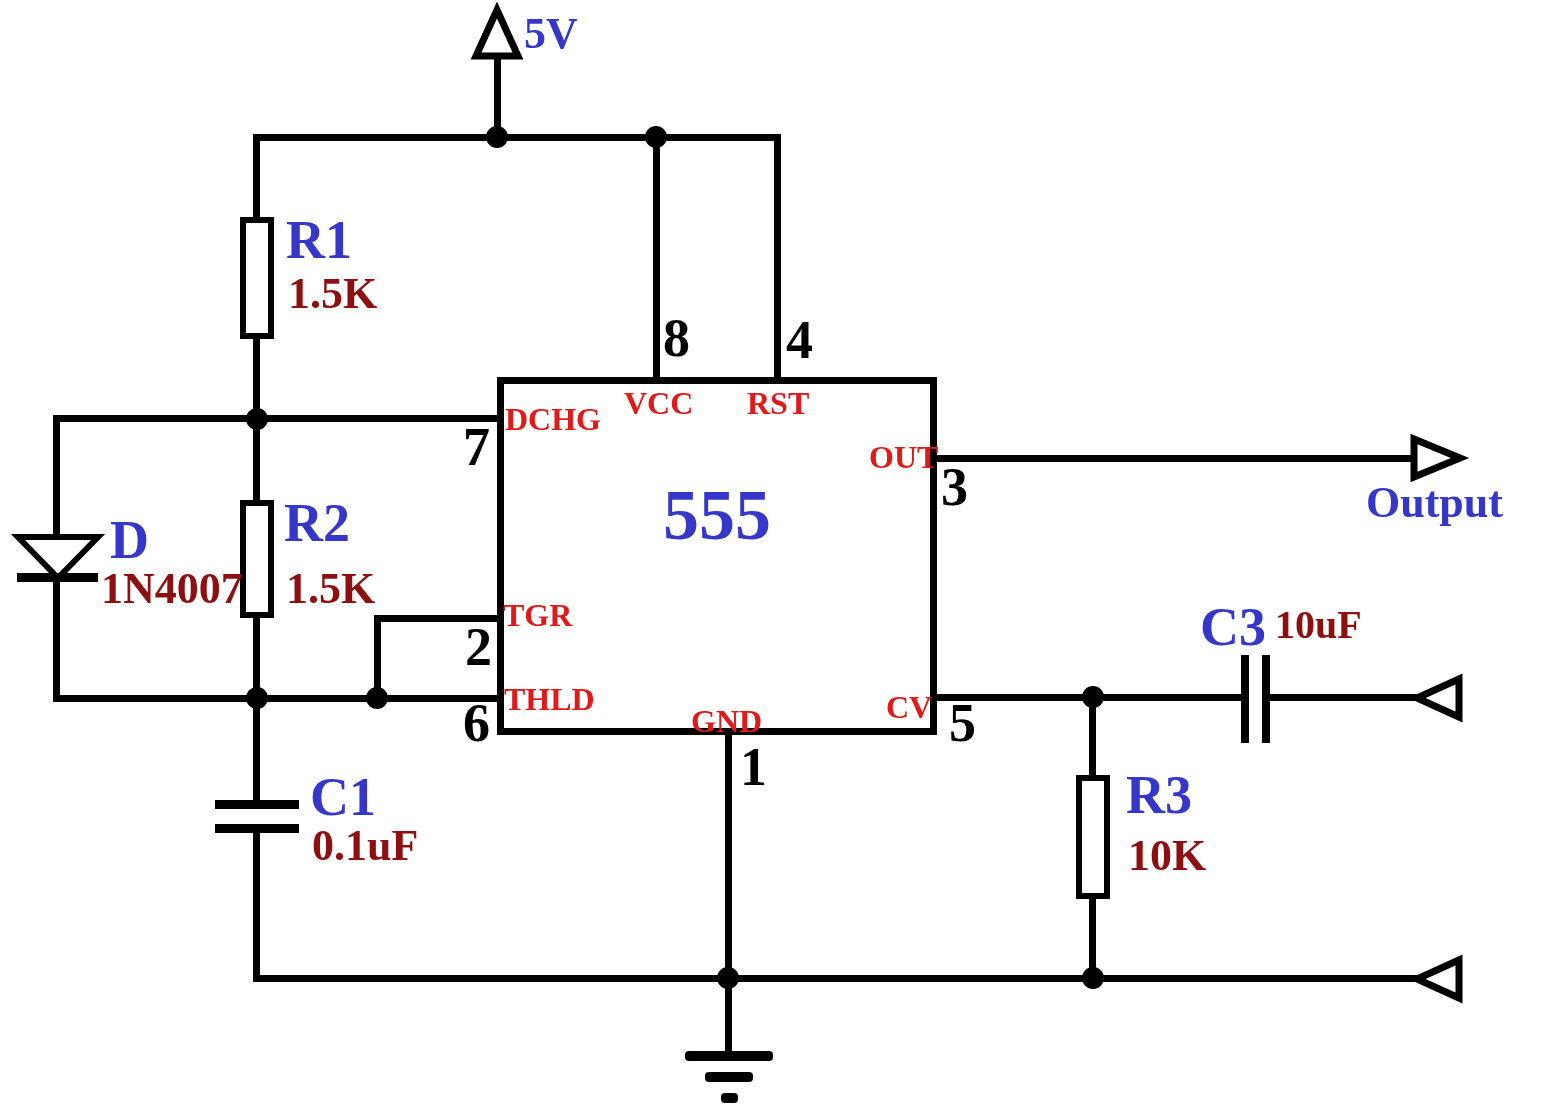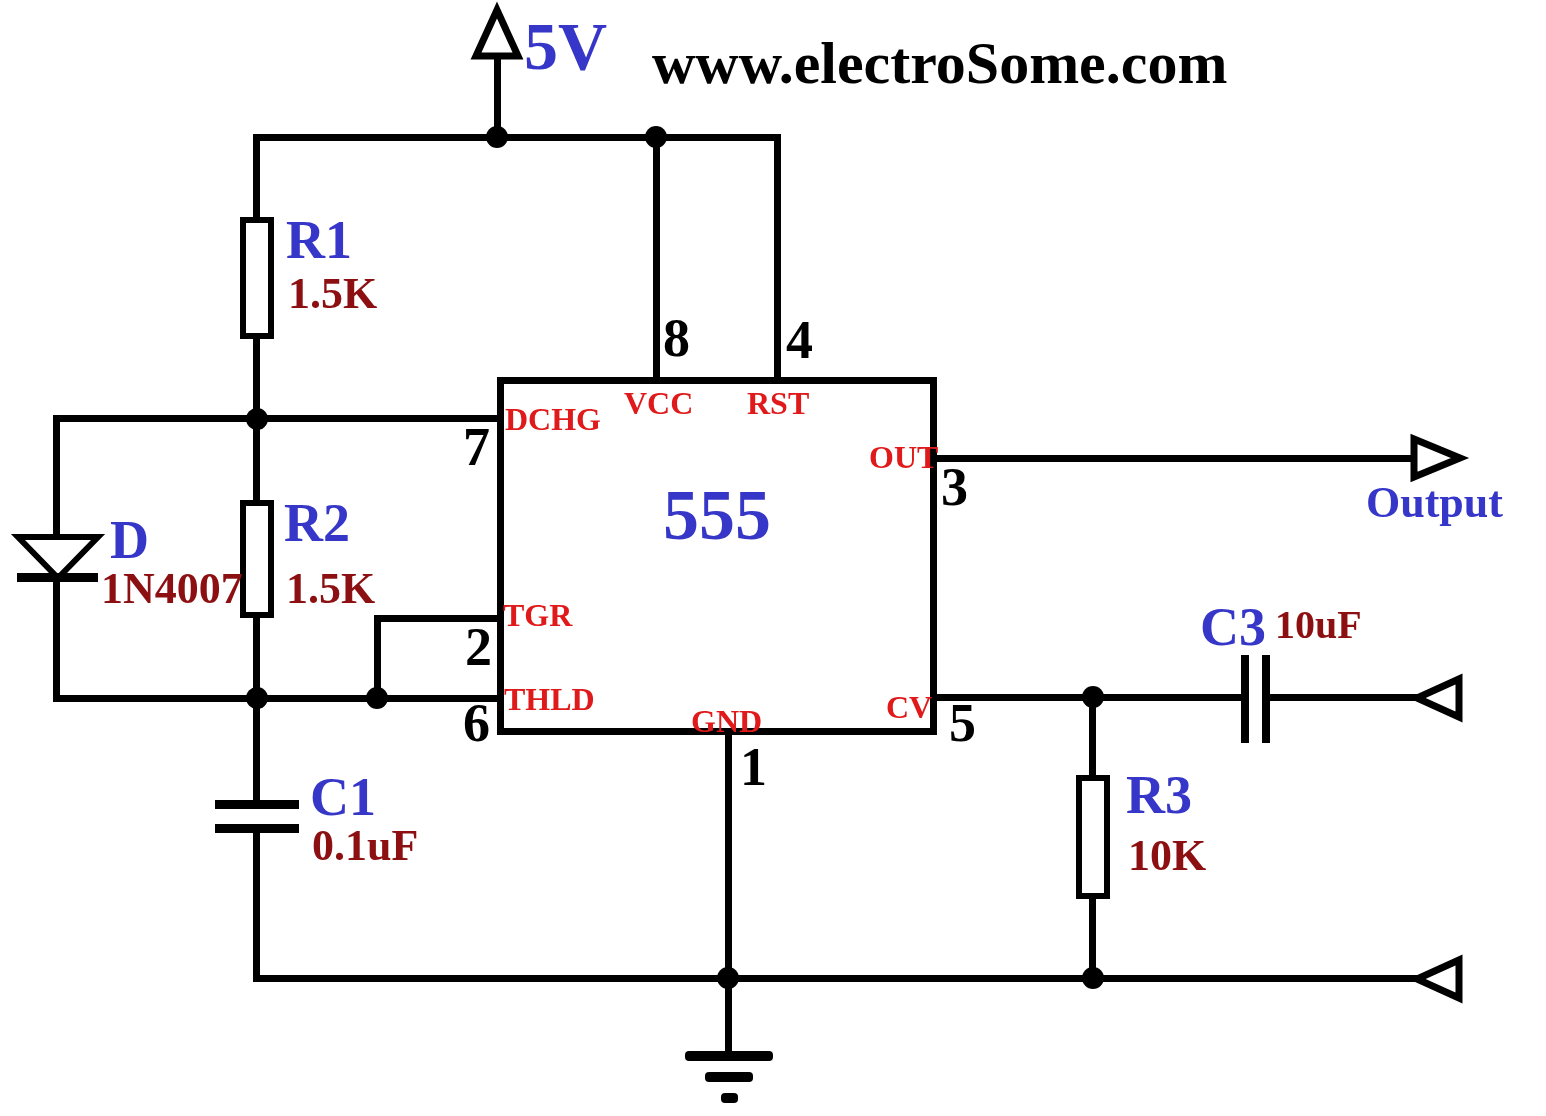--- a/index.html
+++ b/index.html
@@ -117,7 +117,7 @@
     <polygon points="46,4 4,23 46,42" fill="#ffffff" stroke="#000000" stroke-width="7"></polygon>
   </svg>
 
-  <div class="txt blue" style="left:524px; top:12px; font-size:68px;">5V</div>
+  <div class="txt blue" style="left:524px; top:12px; font-size:44px;">5V</div>
   <div class="txt" style="left:652px; top:33px; font-size:60px; color:#000000;">www.electroSome.com</div>
 
   <div class="txt ref" style="left:286px; top:213px;">R1</div>

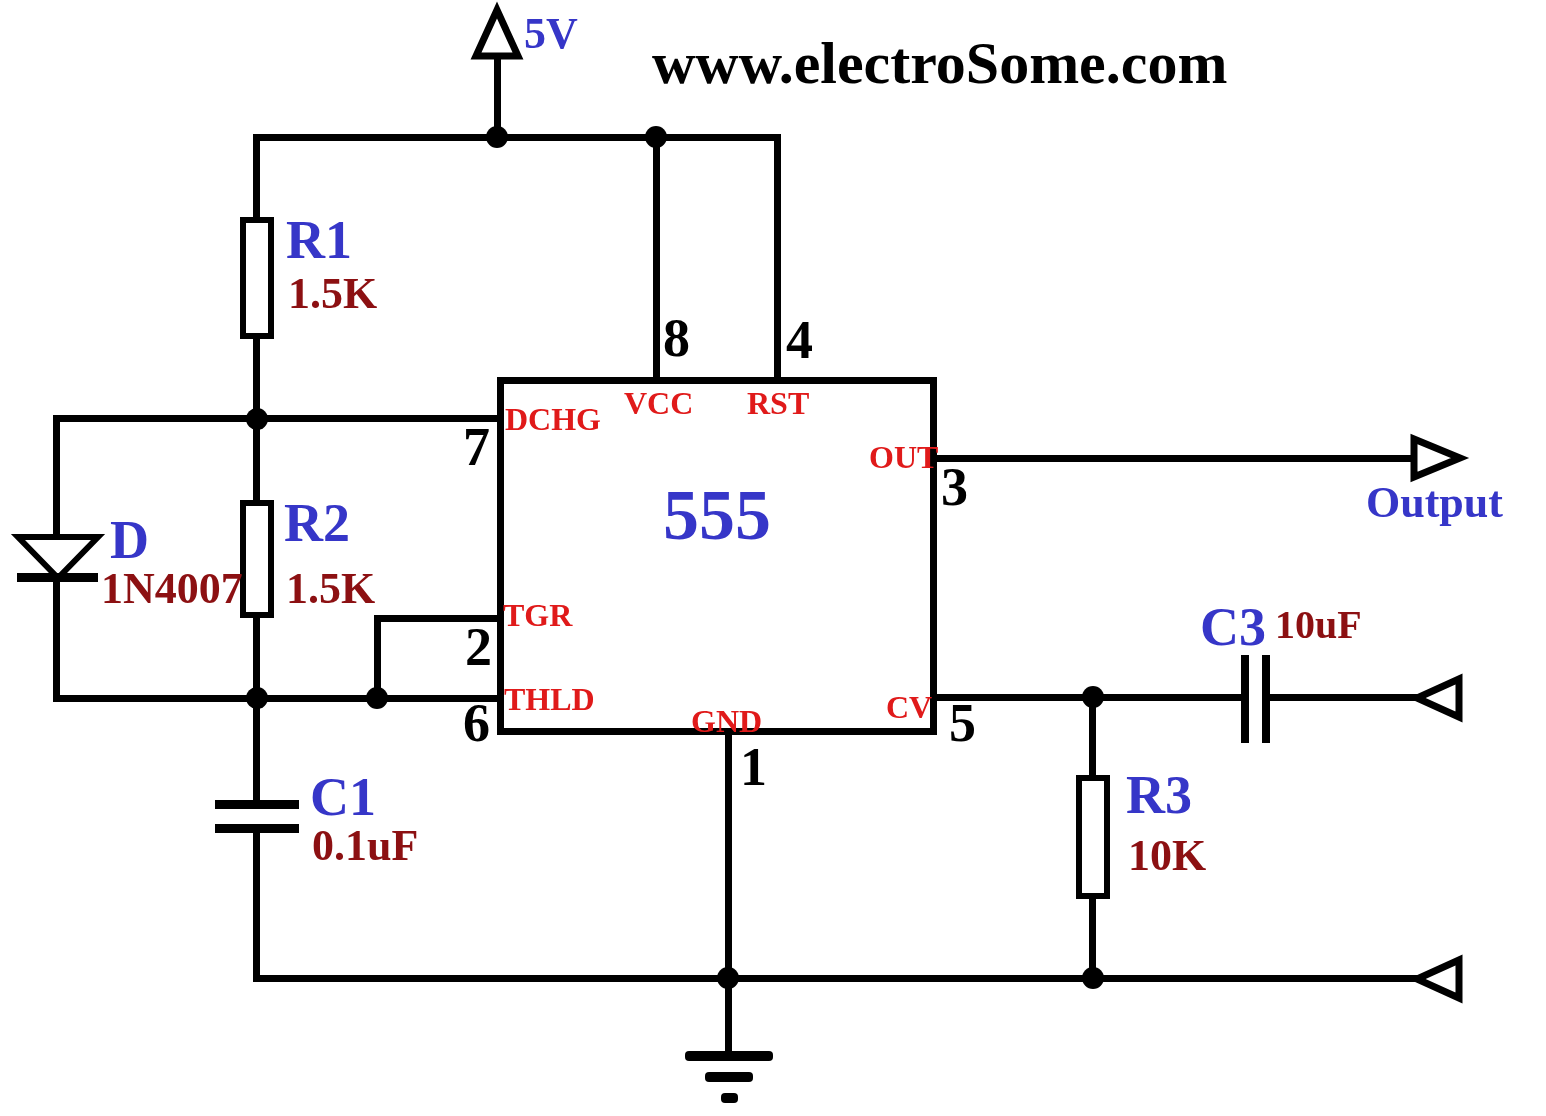--- a/index.html
+++ b/index.html
@@ -118,7 +118,6 @@
   </svg>
 
   <div class="txt blue" style="left:524px; top:12px; font-size:44px;">5V</div>
-  <div class="txt" style="left:652px; top:33px; font-size:60px; color:#000000;">www.electroSome.com</div>
 
   <div class="txt ref" style="left:286px; top:213px;">R1</div>
   <div class="txt val" style="left:288px; top:272px;">1.5K</div>

